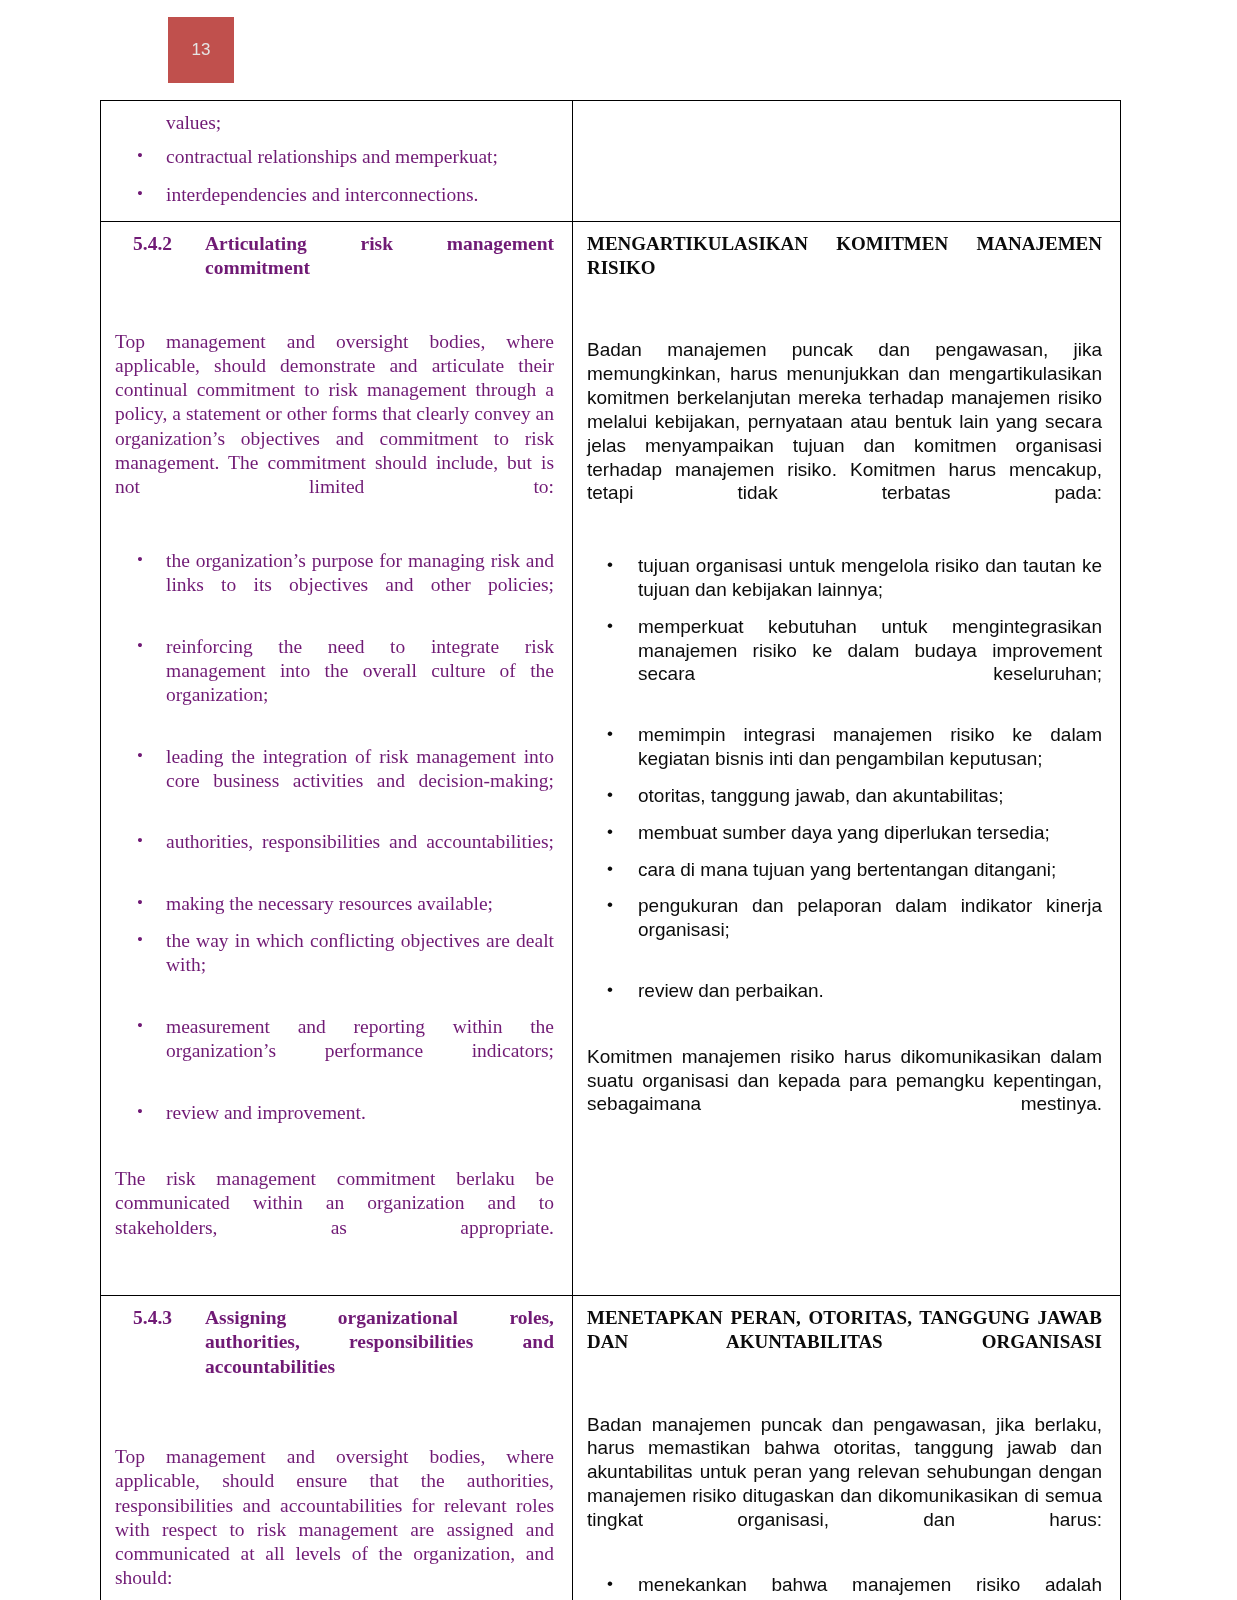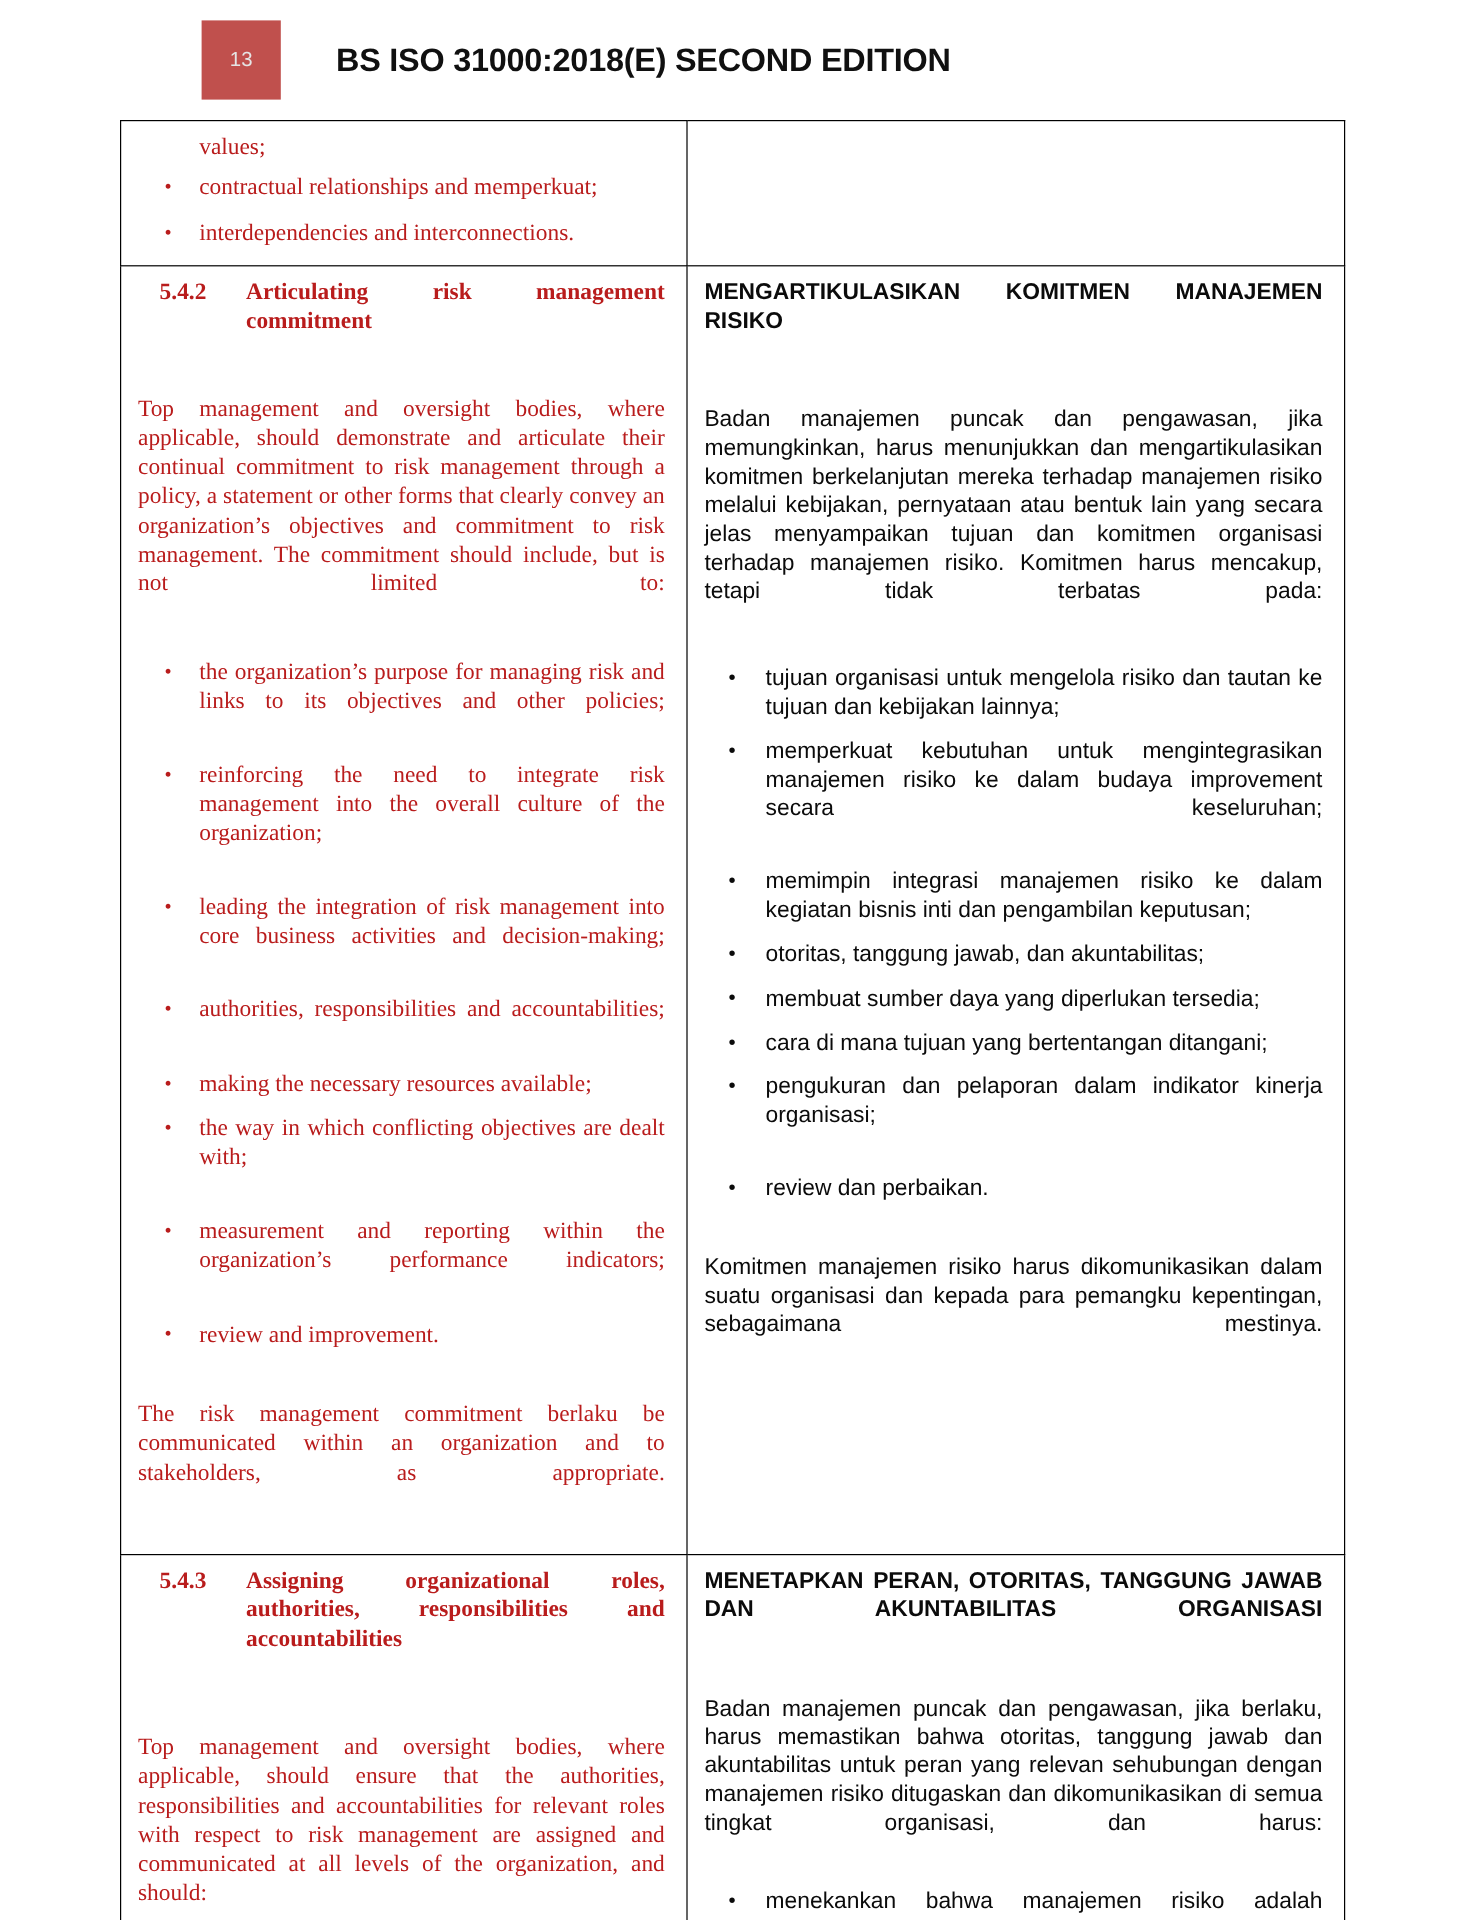--- a/index.html
+++ b/index.html
@@ -172,7 +172,6 @@
   <div class="page-badge">
     <span>13</span>
   </div>
-  <div class="page-title">BS ISO 31000:2018(E) SECOND EDITION</div>
 </div>
 
 <table class="doc-table">

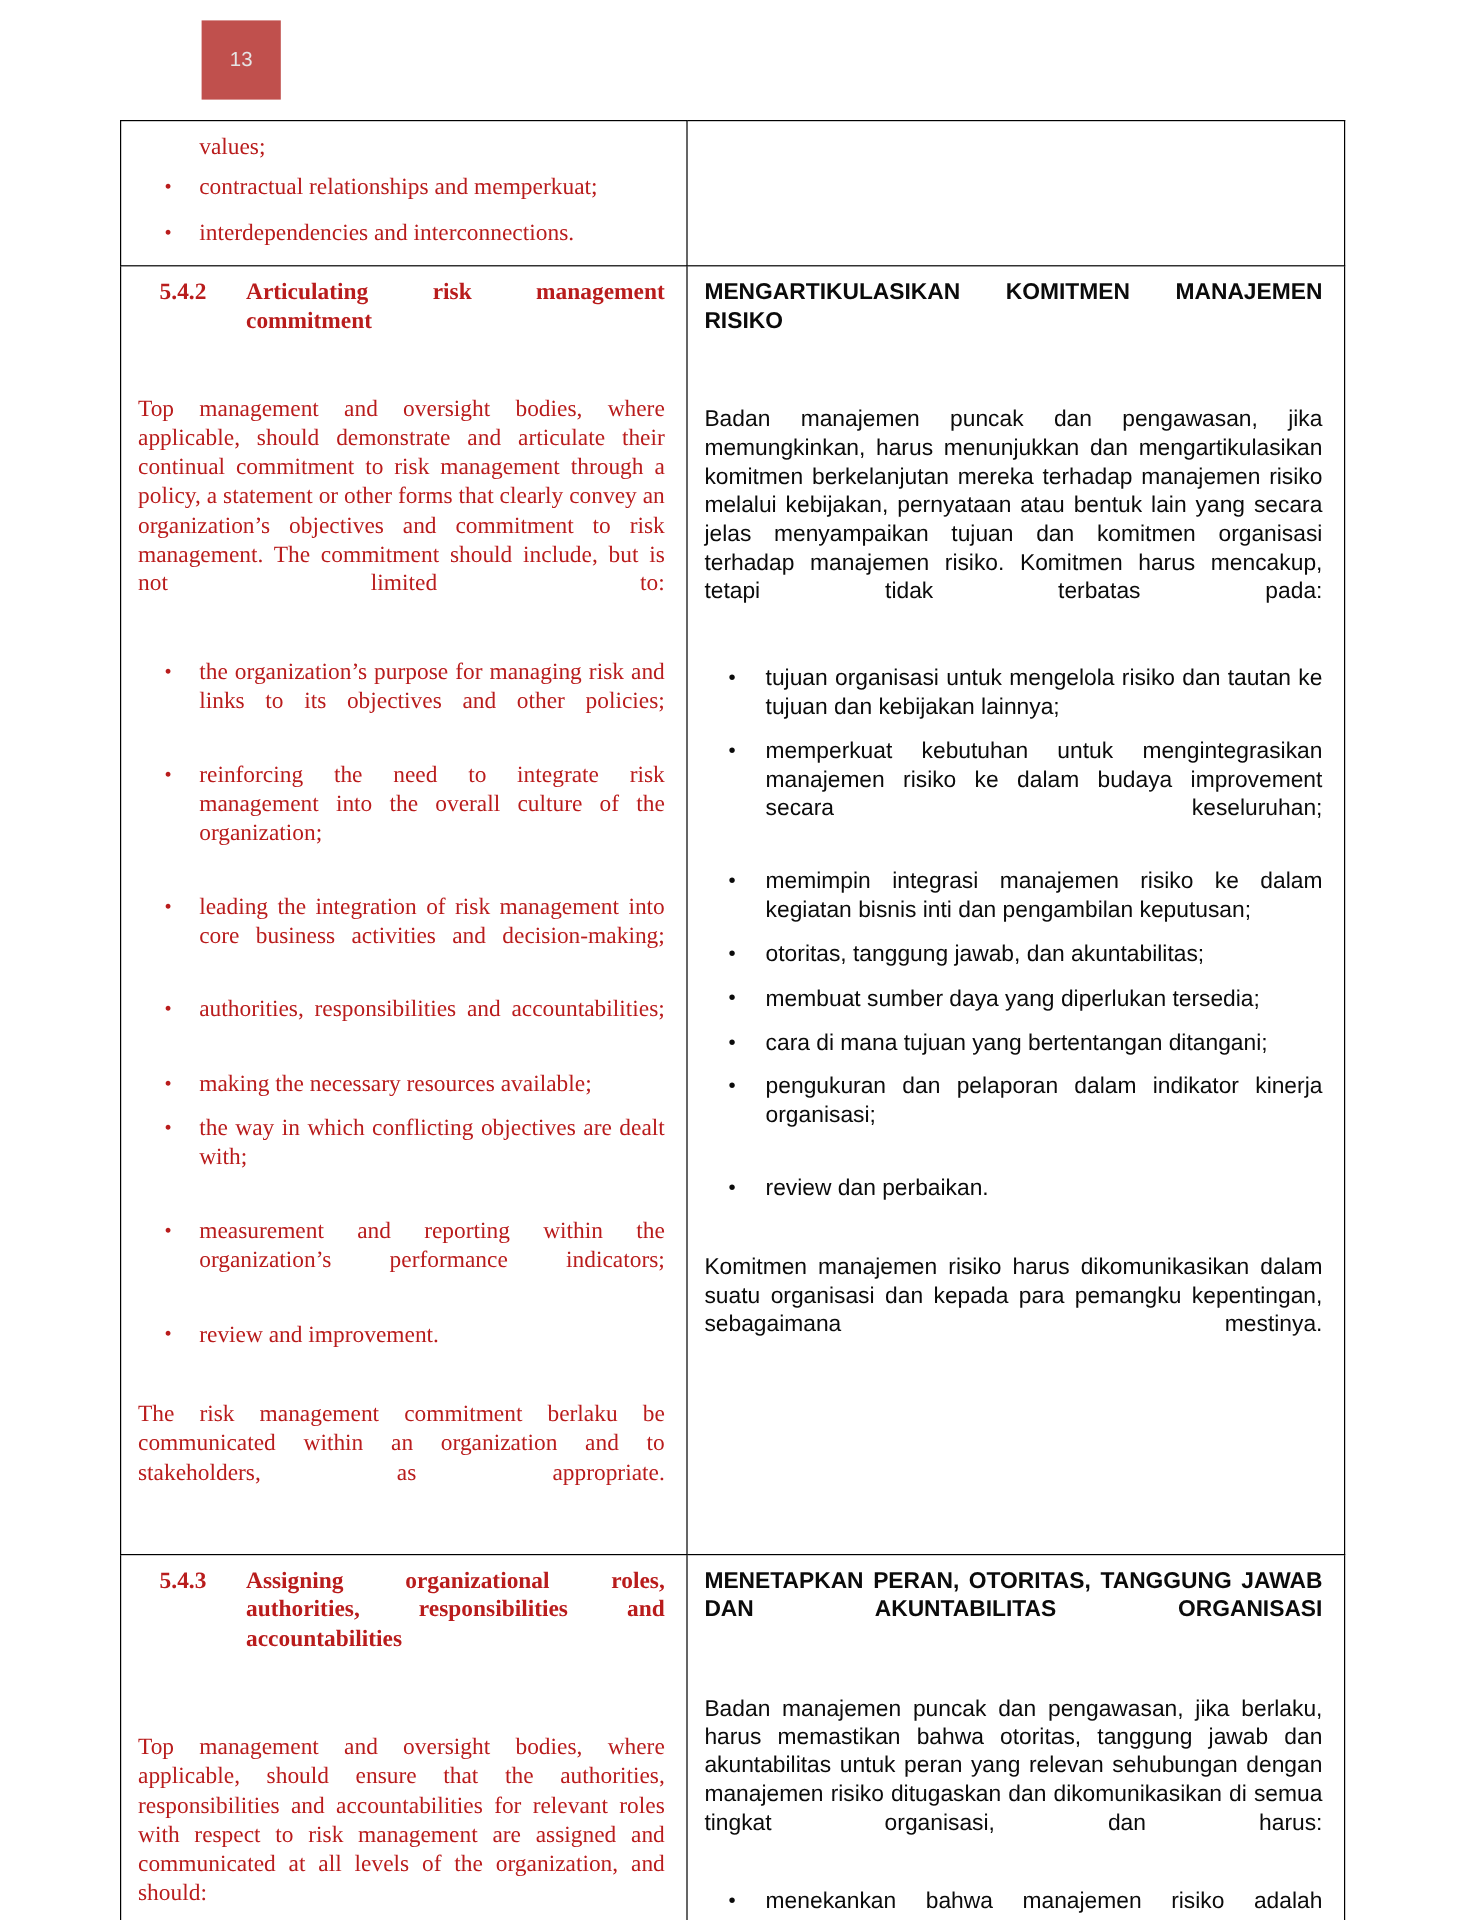--- a/index.html
+++ b/index.html
@@ -69,7 +69,7 @@
     font-family: "Liberation Serif", serif;
     font-size: 19.5px;
     line-height: 1.245;
-    color: #b91c1c;
+    color: #701a75;
     text-align: justify;
     text-justify: inter-word;
   }

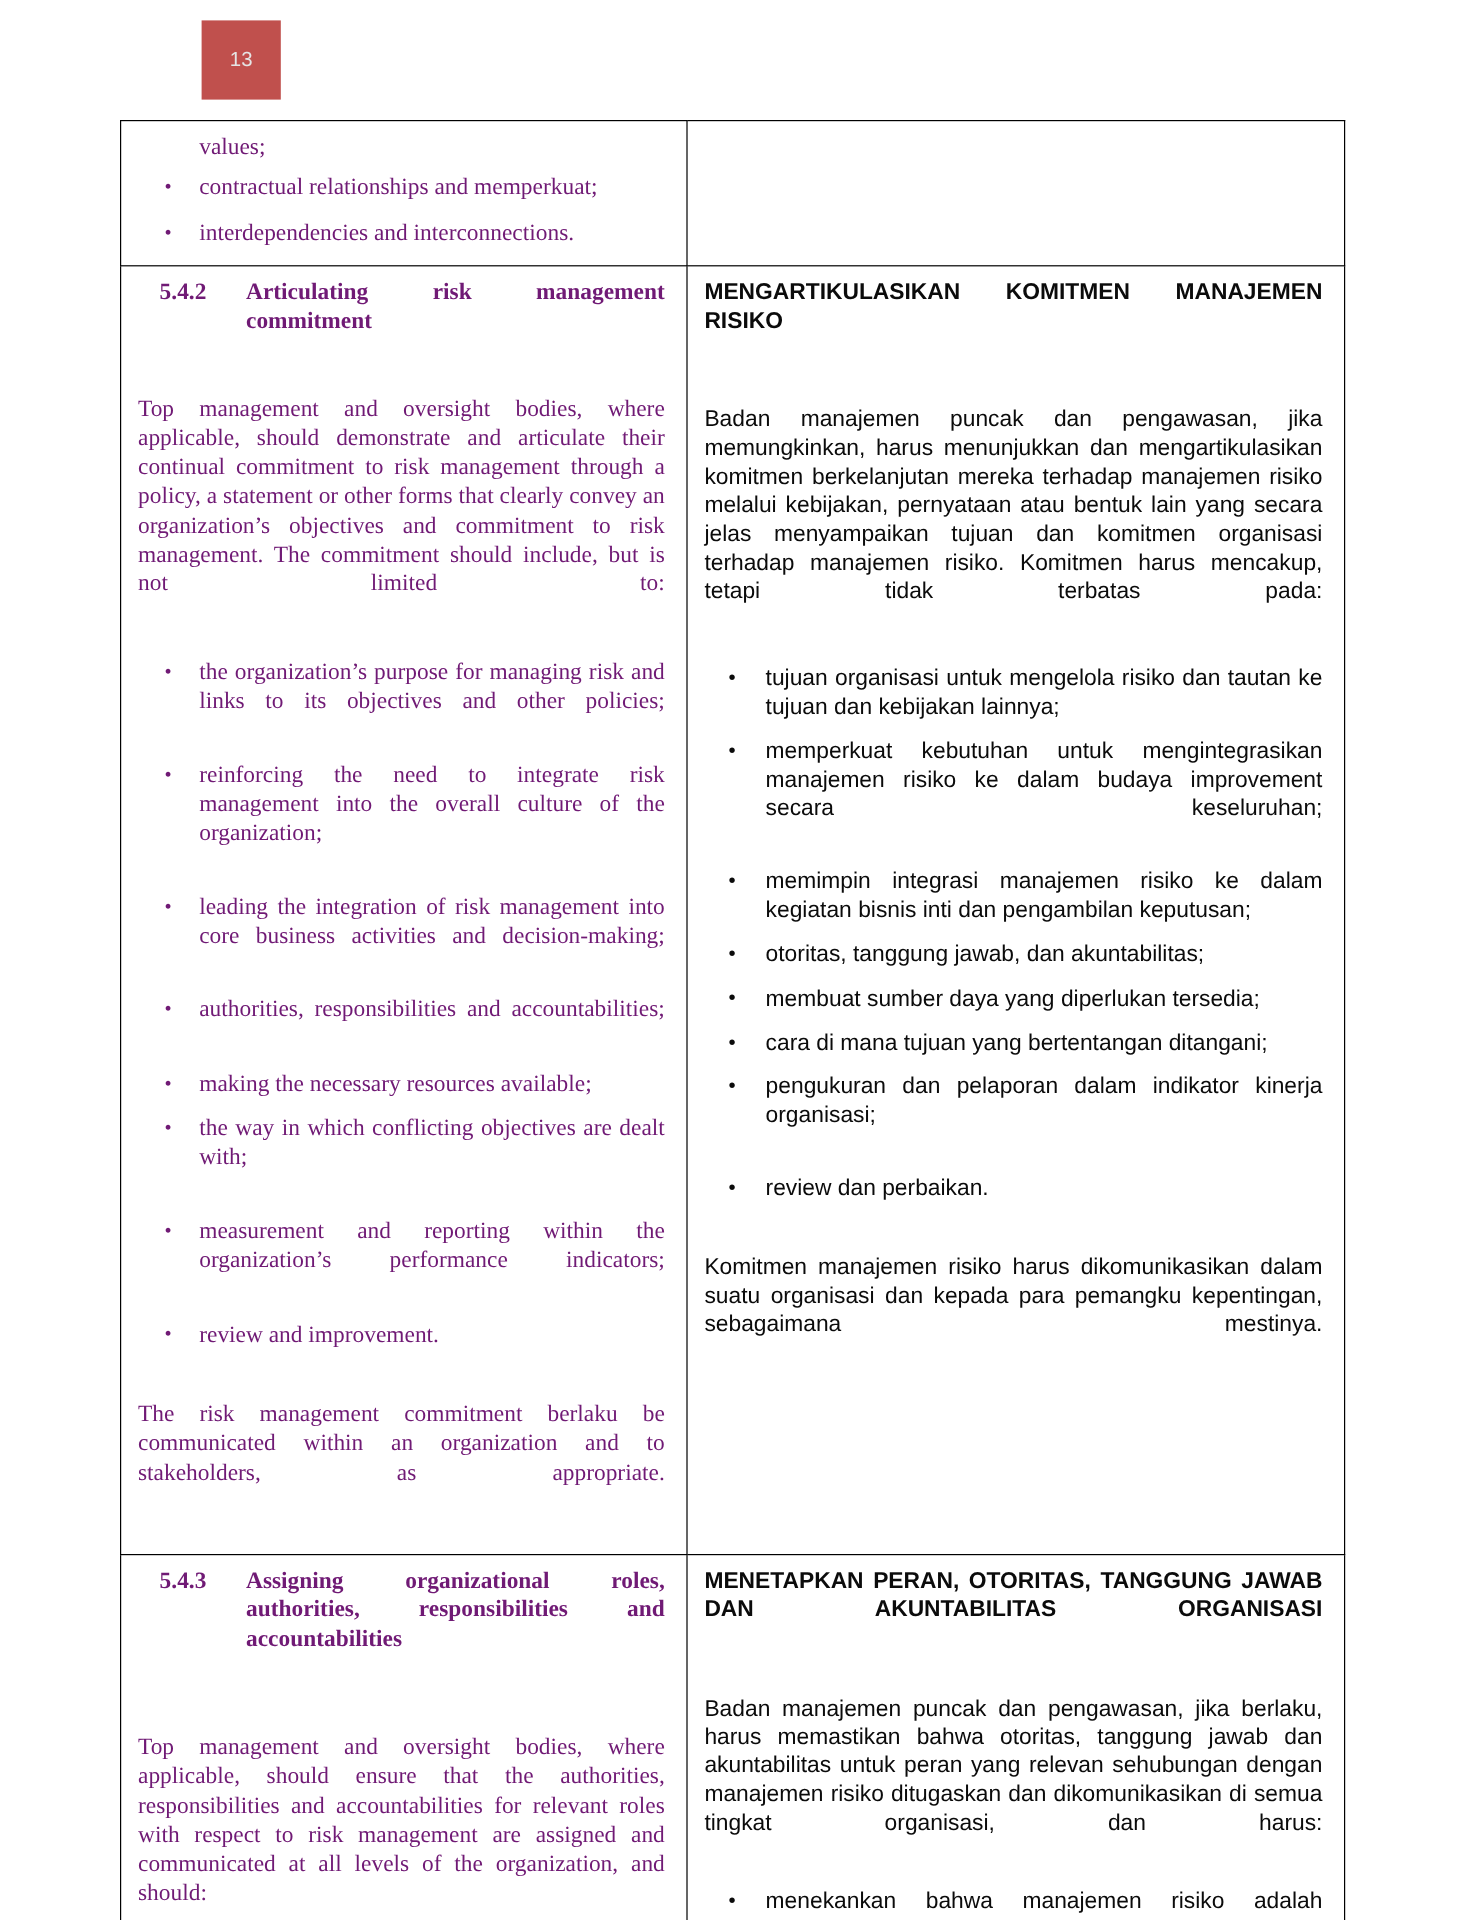--- a/index.html
+++ b/index.html
@@ -111,6 +111,7 @@
     font-weight: bold;
     text-align: justify;
     text-justify: inter-word;
+    font-family: Liberation Serif, serif;
   }
   .id-heading::after {
     content: "";

